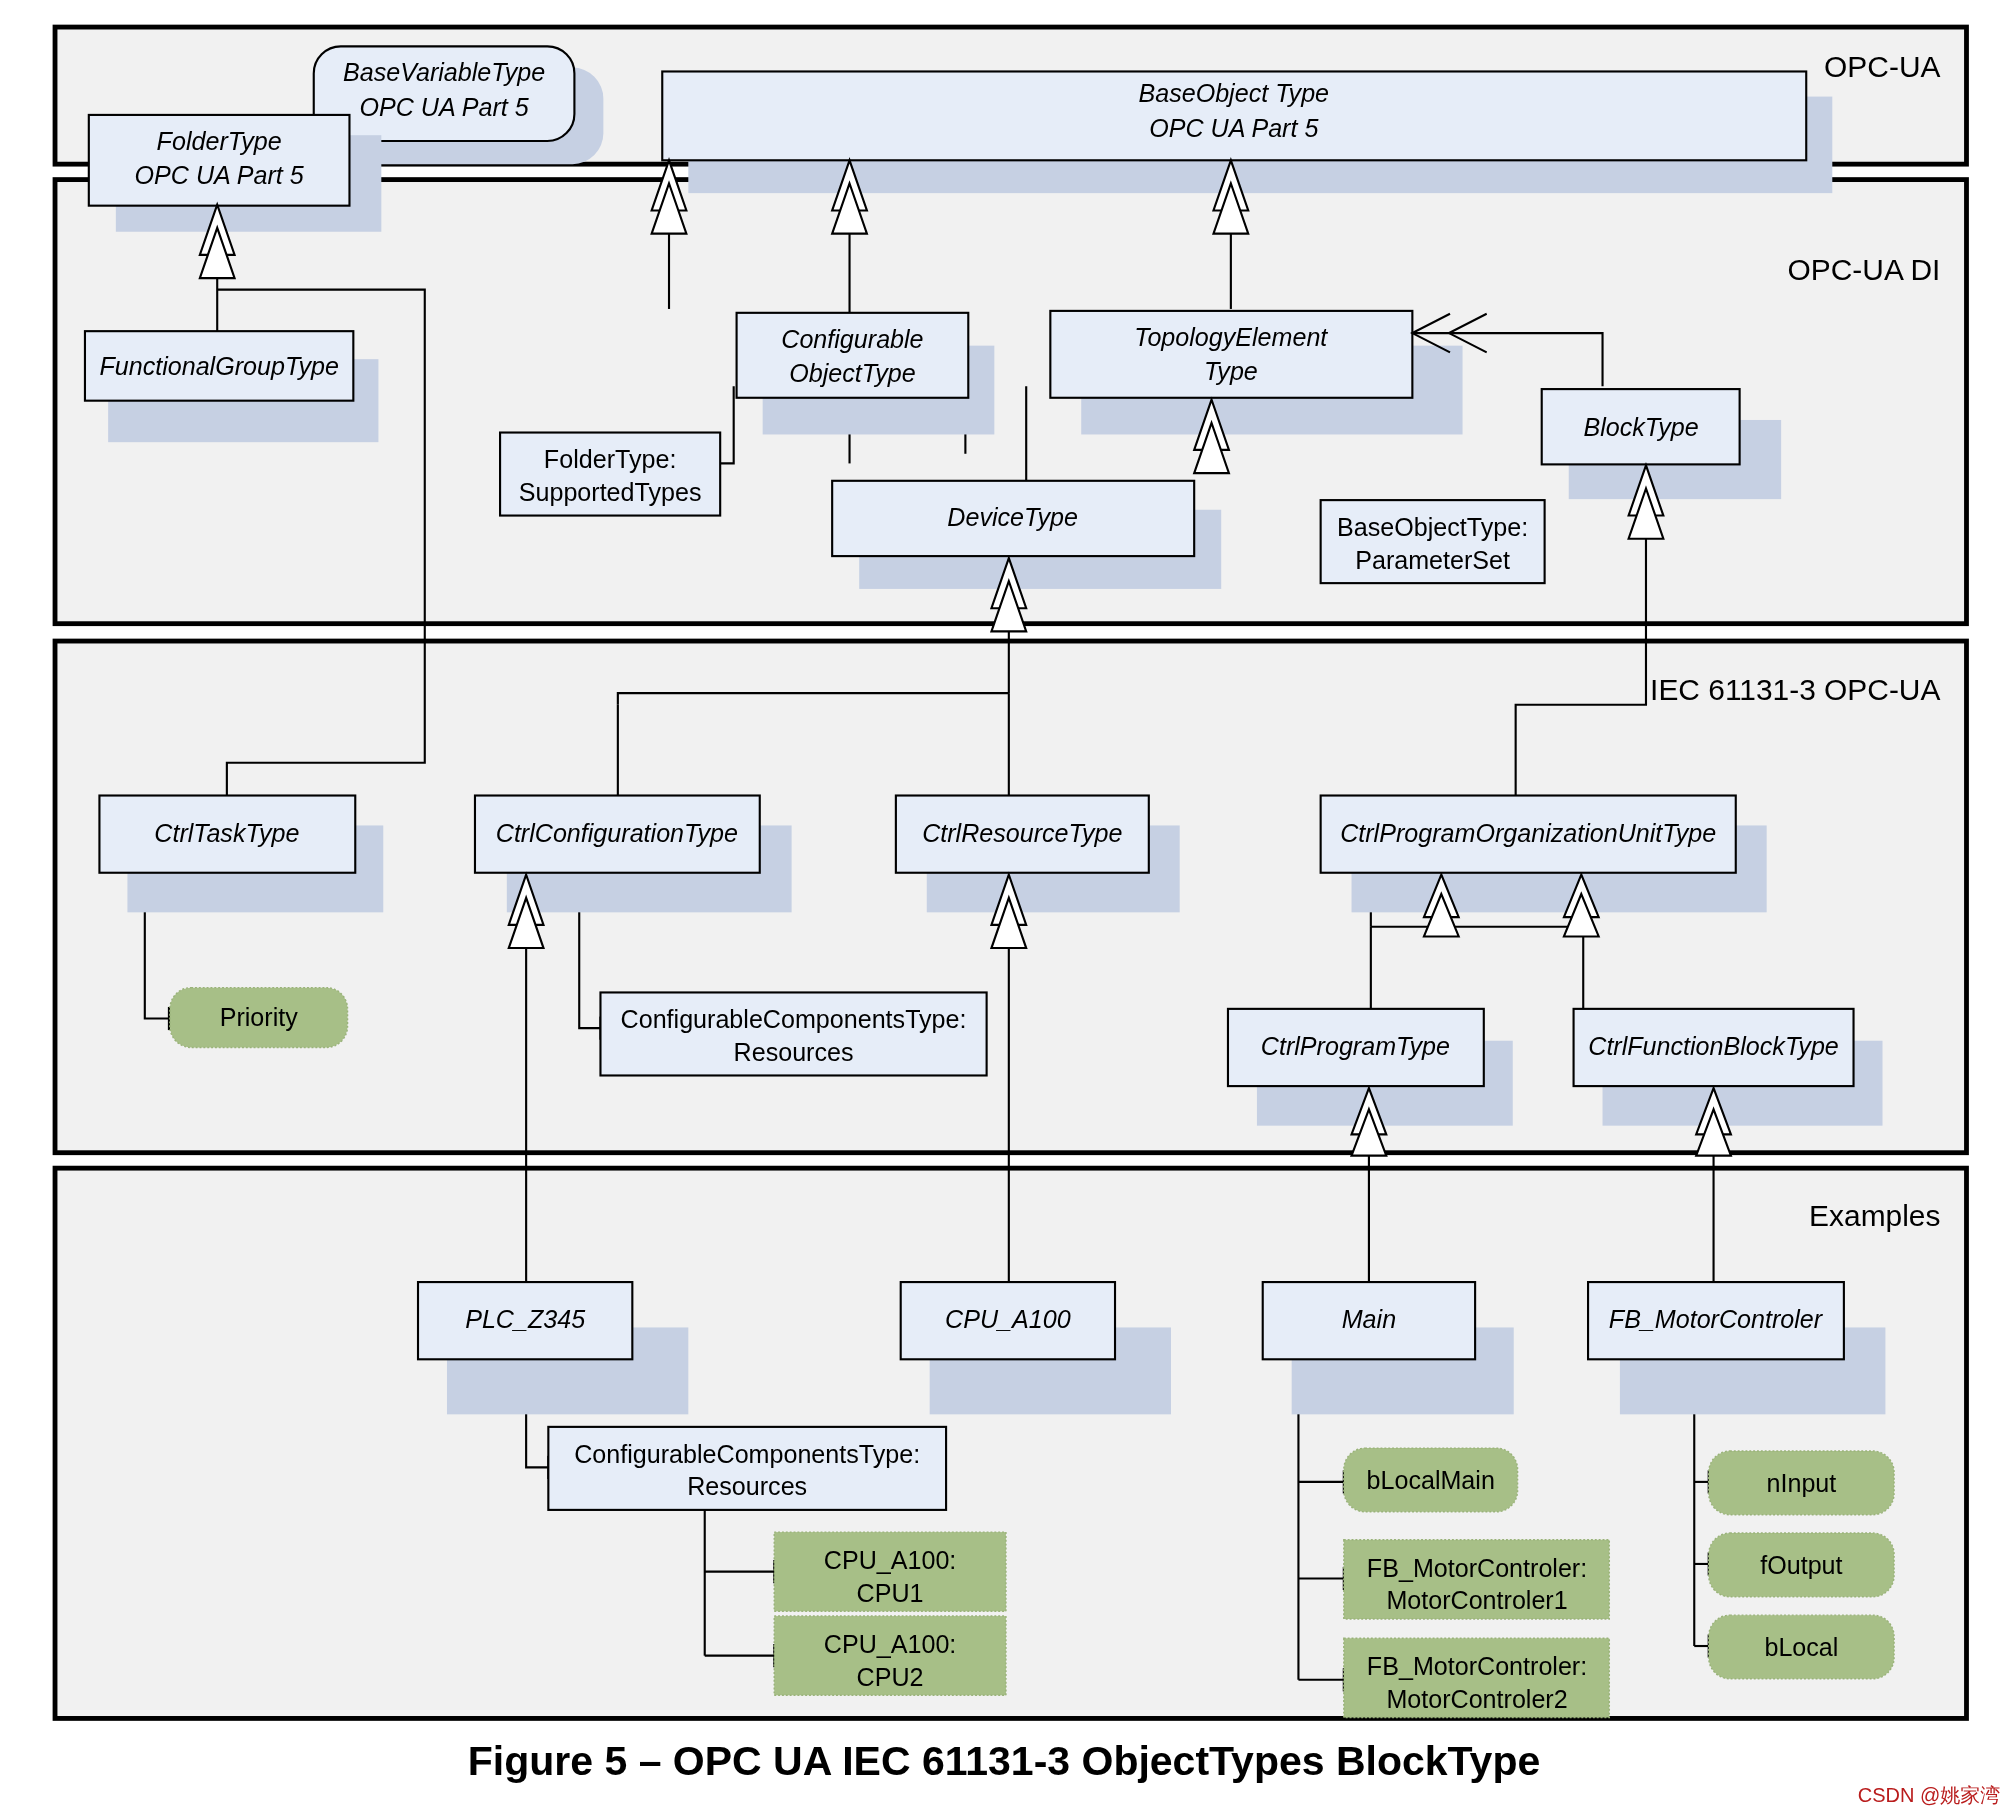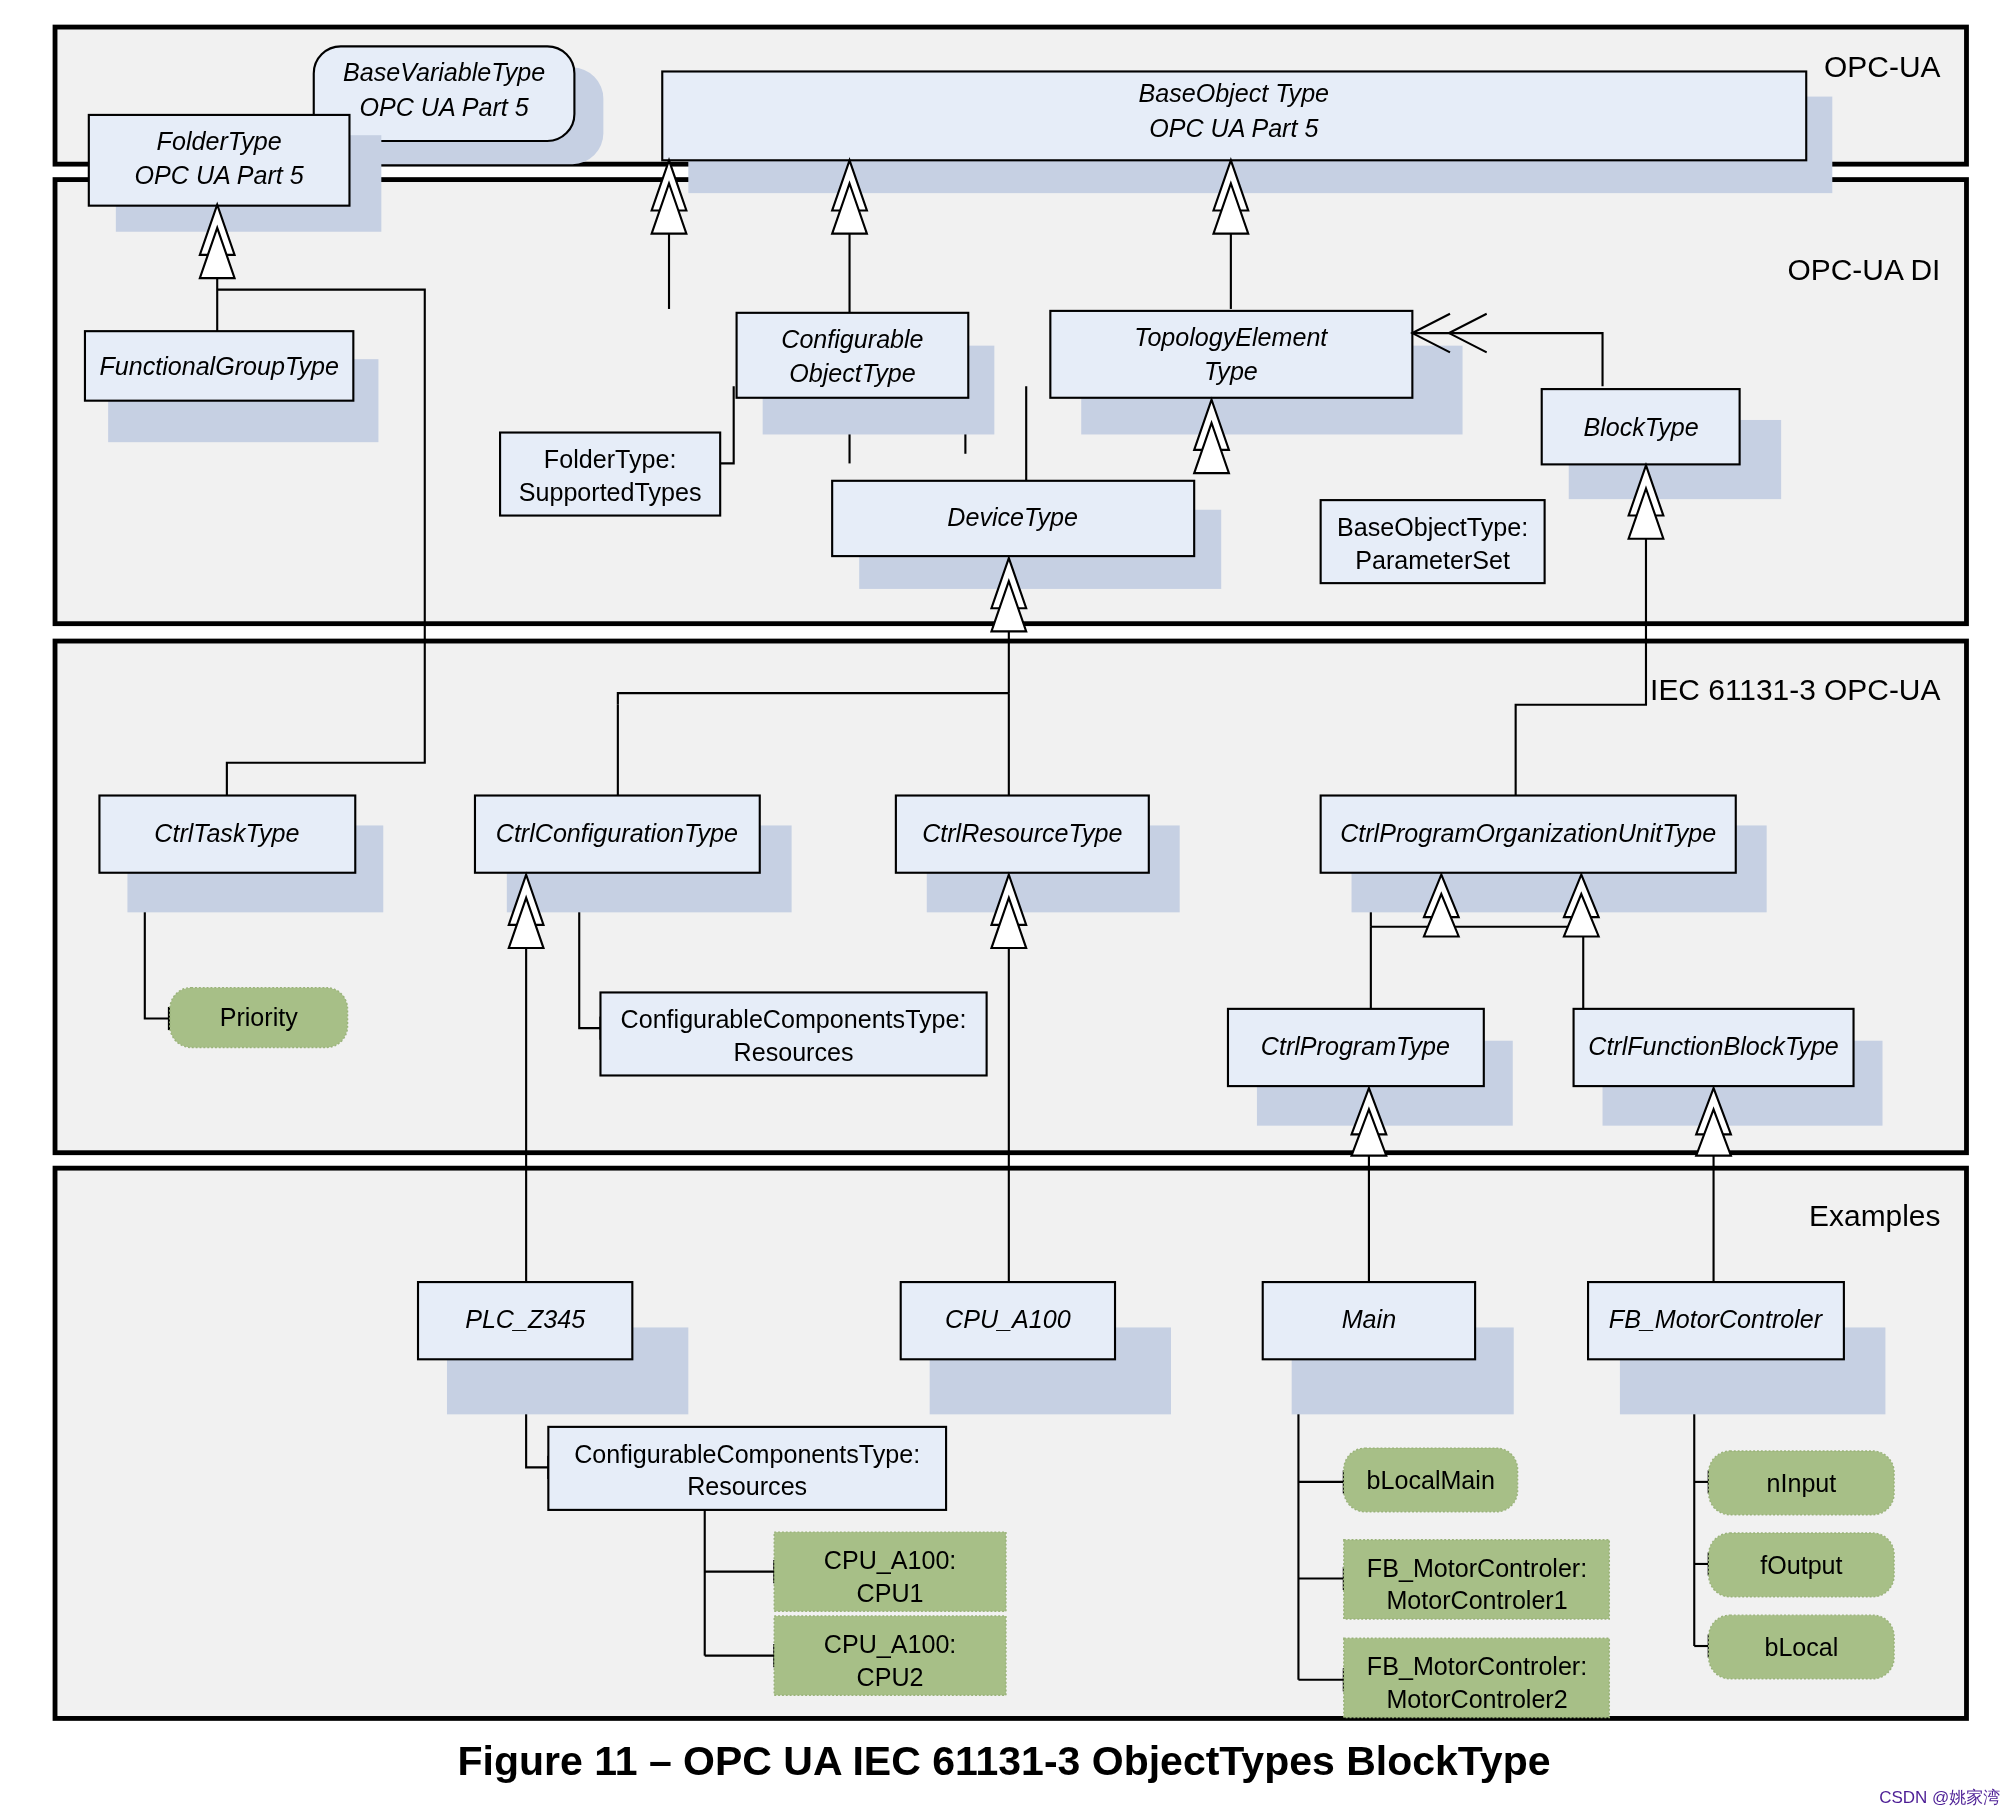--- a/index.html
+++ b/index.html
@@ -297,7 +297,7 @@
 </svg>
 
 <div class="caption">
-  <span>Figure 11 – </span><span class="it">OPC UA IEC 61131-3 ObjectTypes</span><span> BlockType</span>
+  <span>Figure 5 – </span><span class="it">OPC UA IEC 61131-3 ObjectTypes</span><span> BlockType</span>
 </div>
 
 <div class="watermark">CSDN @姚家湾</div>

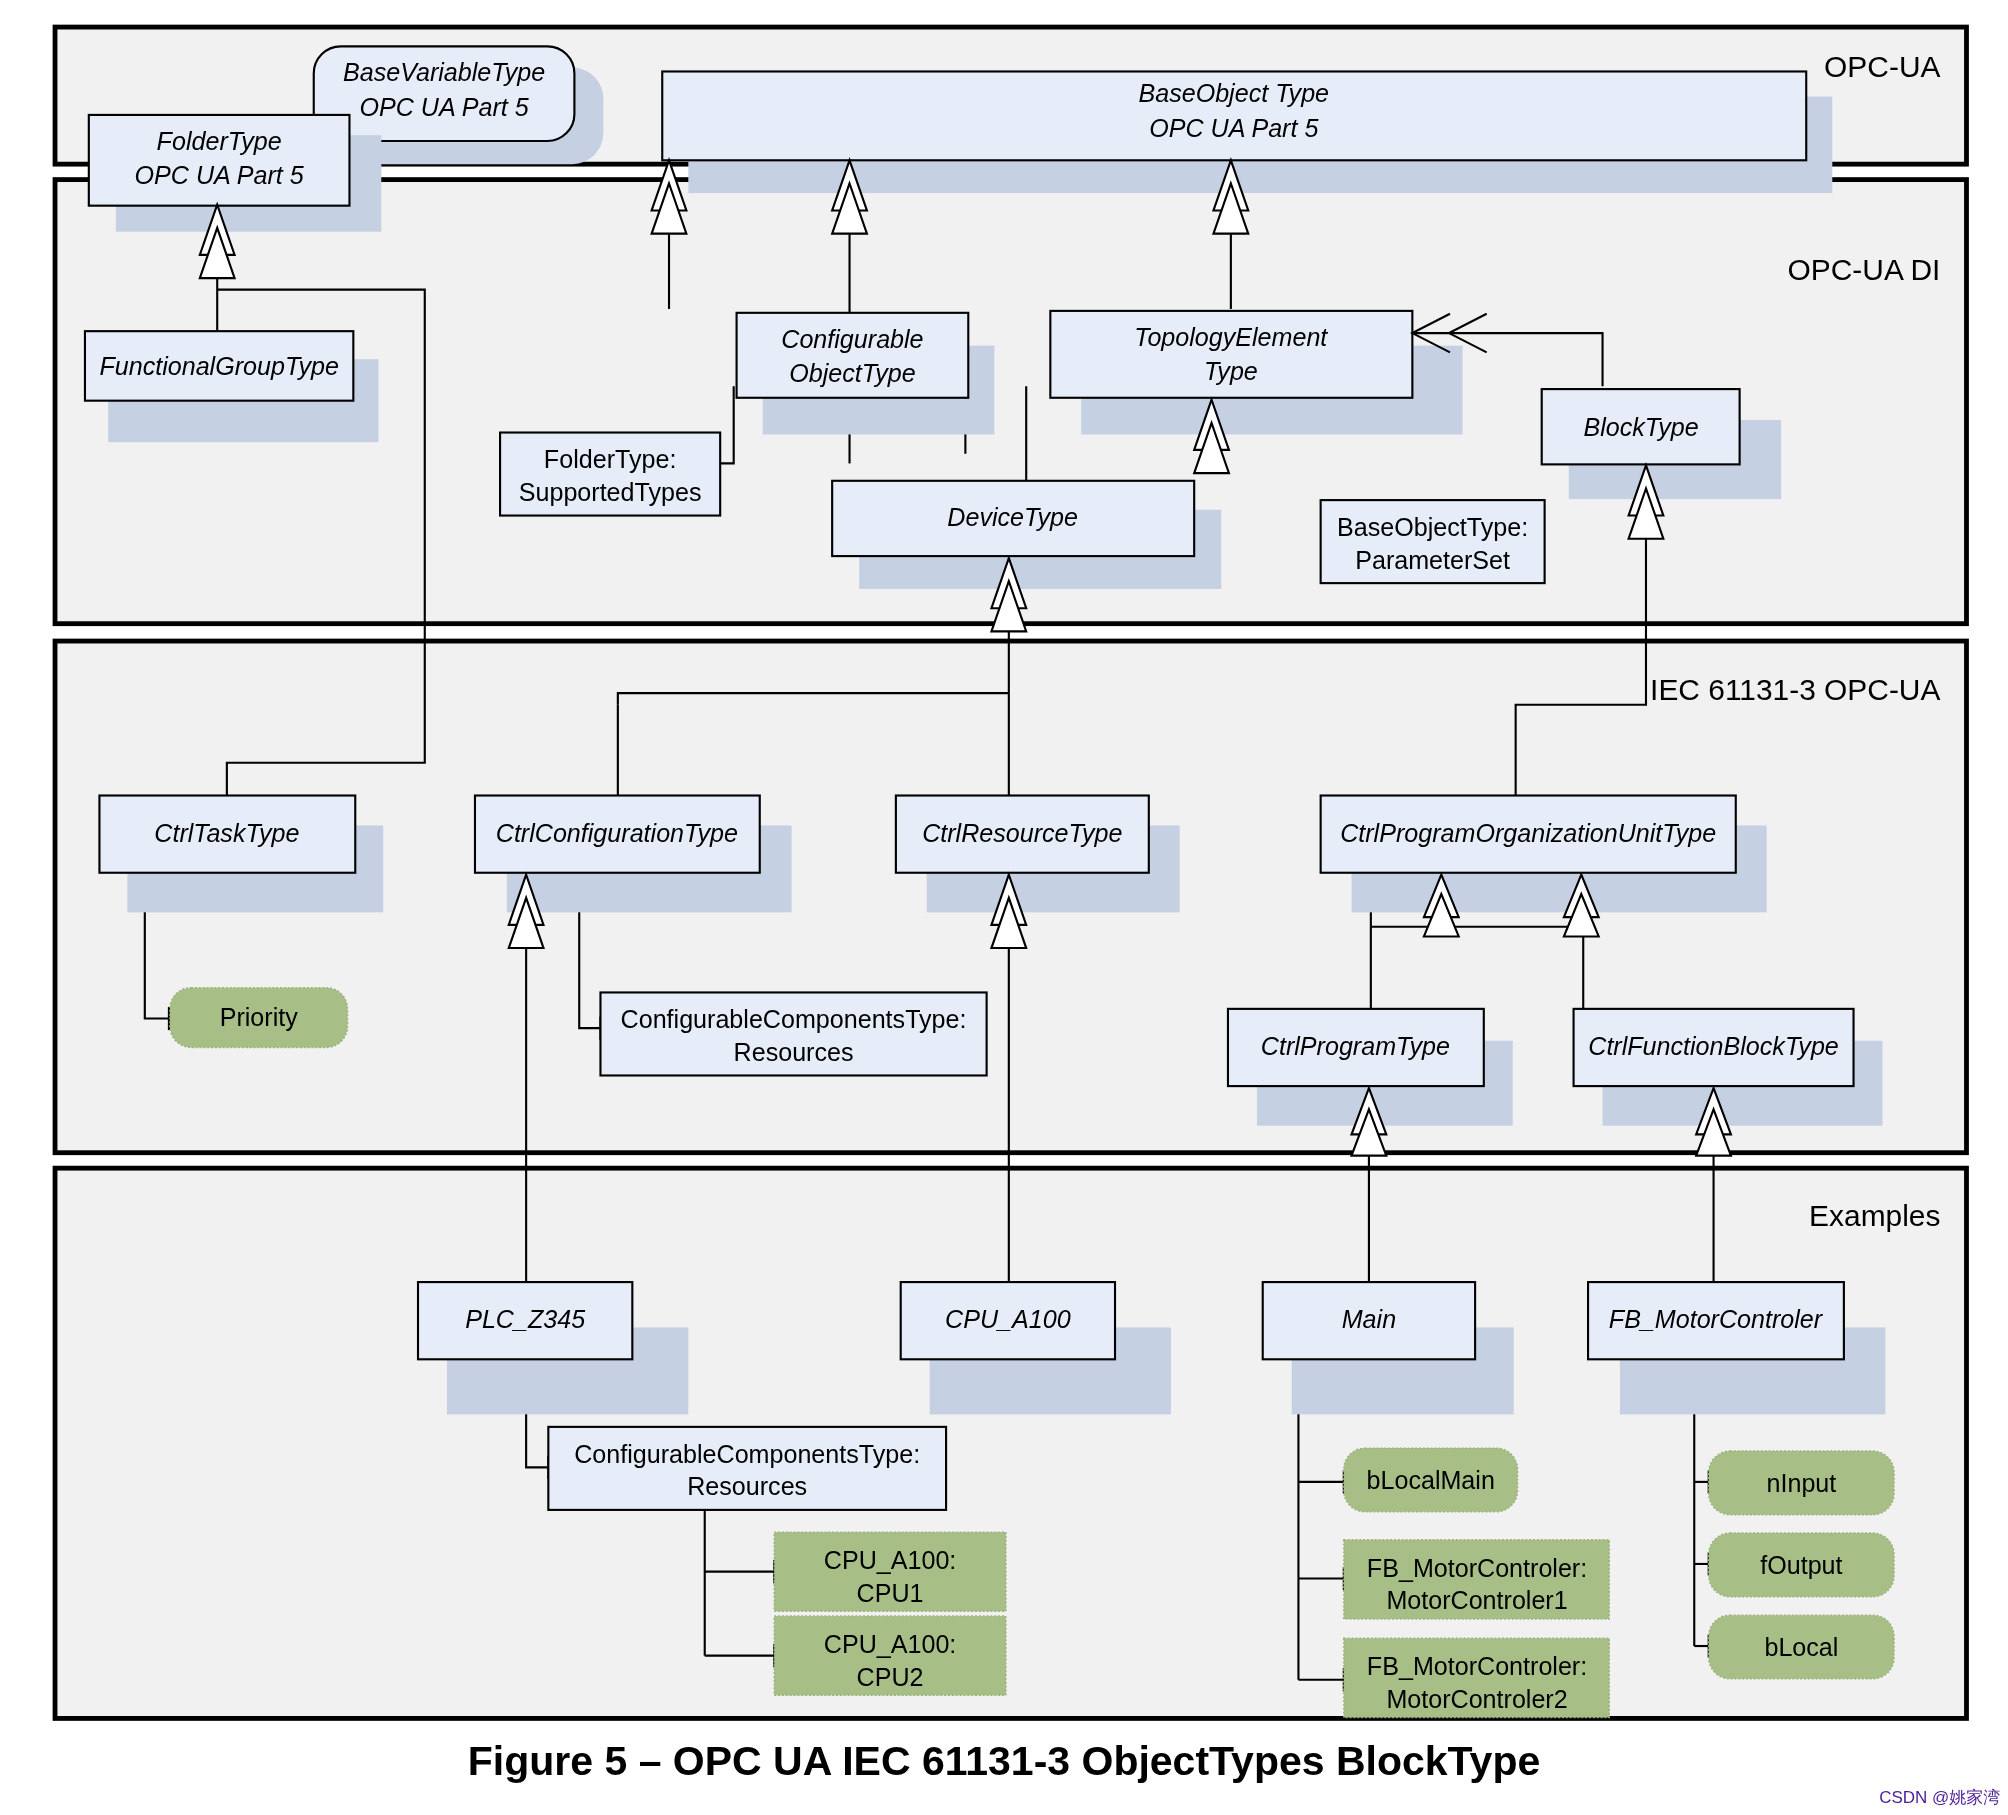--- a/index.html
+++ b/index.html
@@ -24,7 +24,7 @@
            font-family:"Liberation Sans",sans-serif;font-size:41px;font-weight:bold;color:#000;}
   .caption .it{}
   .watermark{position:absolute;right:7.7px;bottom:5.8px;font-family:"Liberation Sans",sans-serif;
-             font-size:17px;color:#4c1d95;}
+             font-size:20px;color:#b91c1c;}
 </style>
 </head>
 <body>

